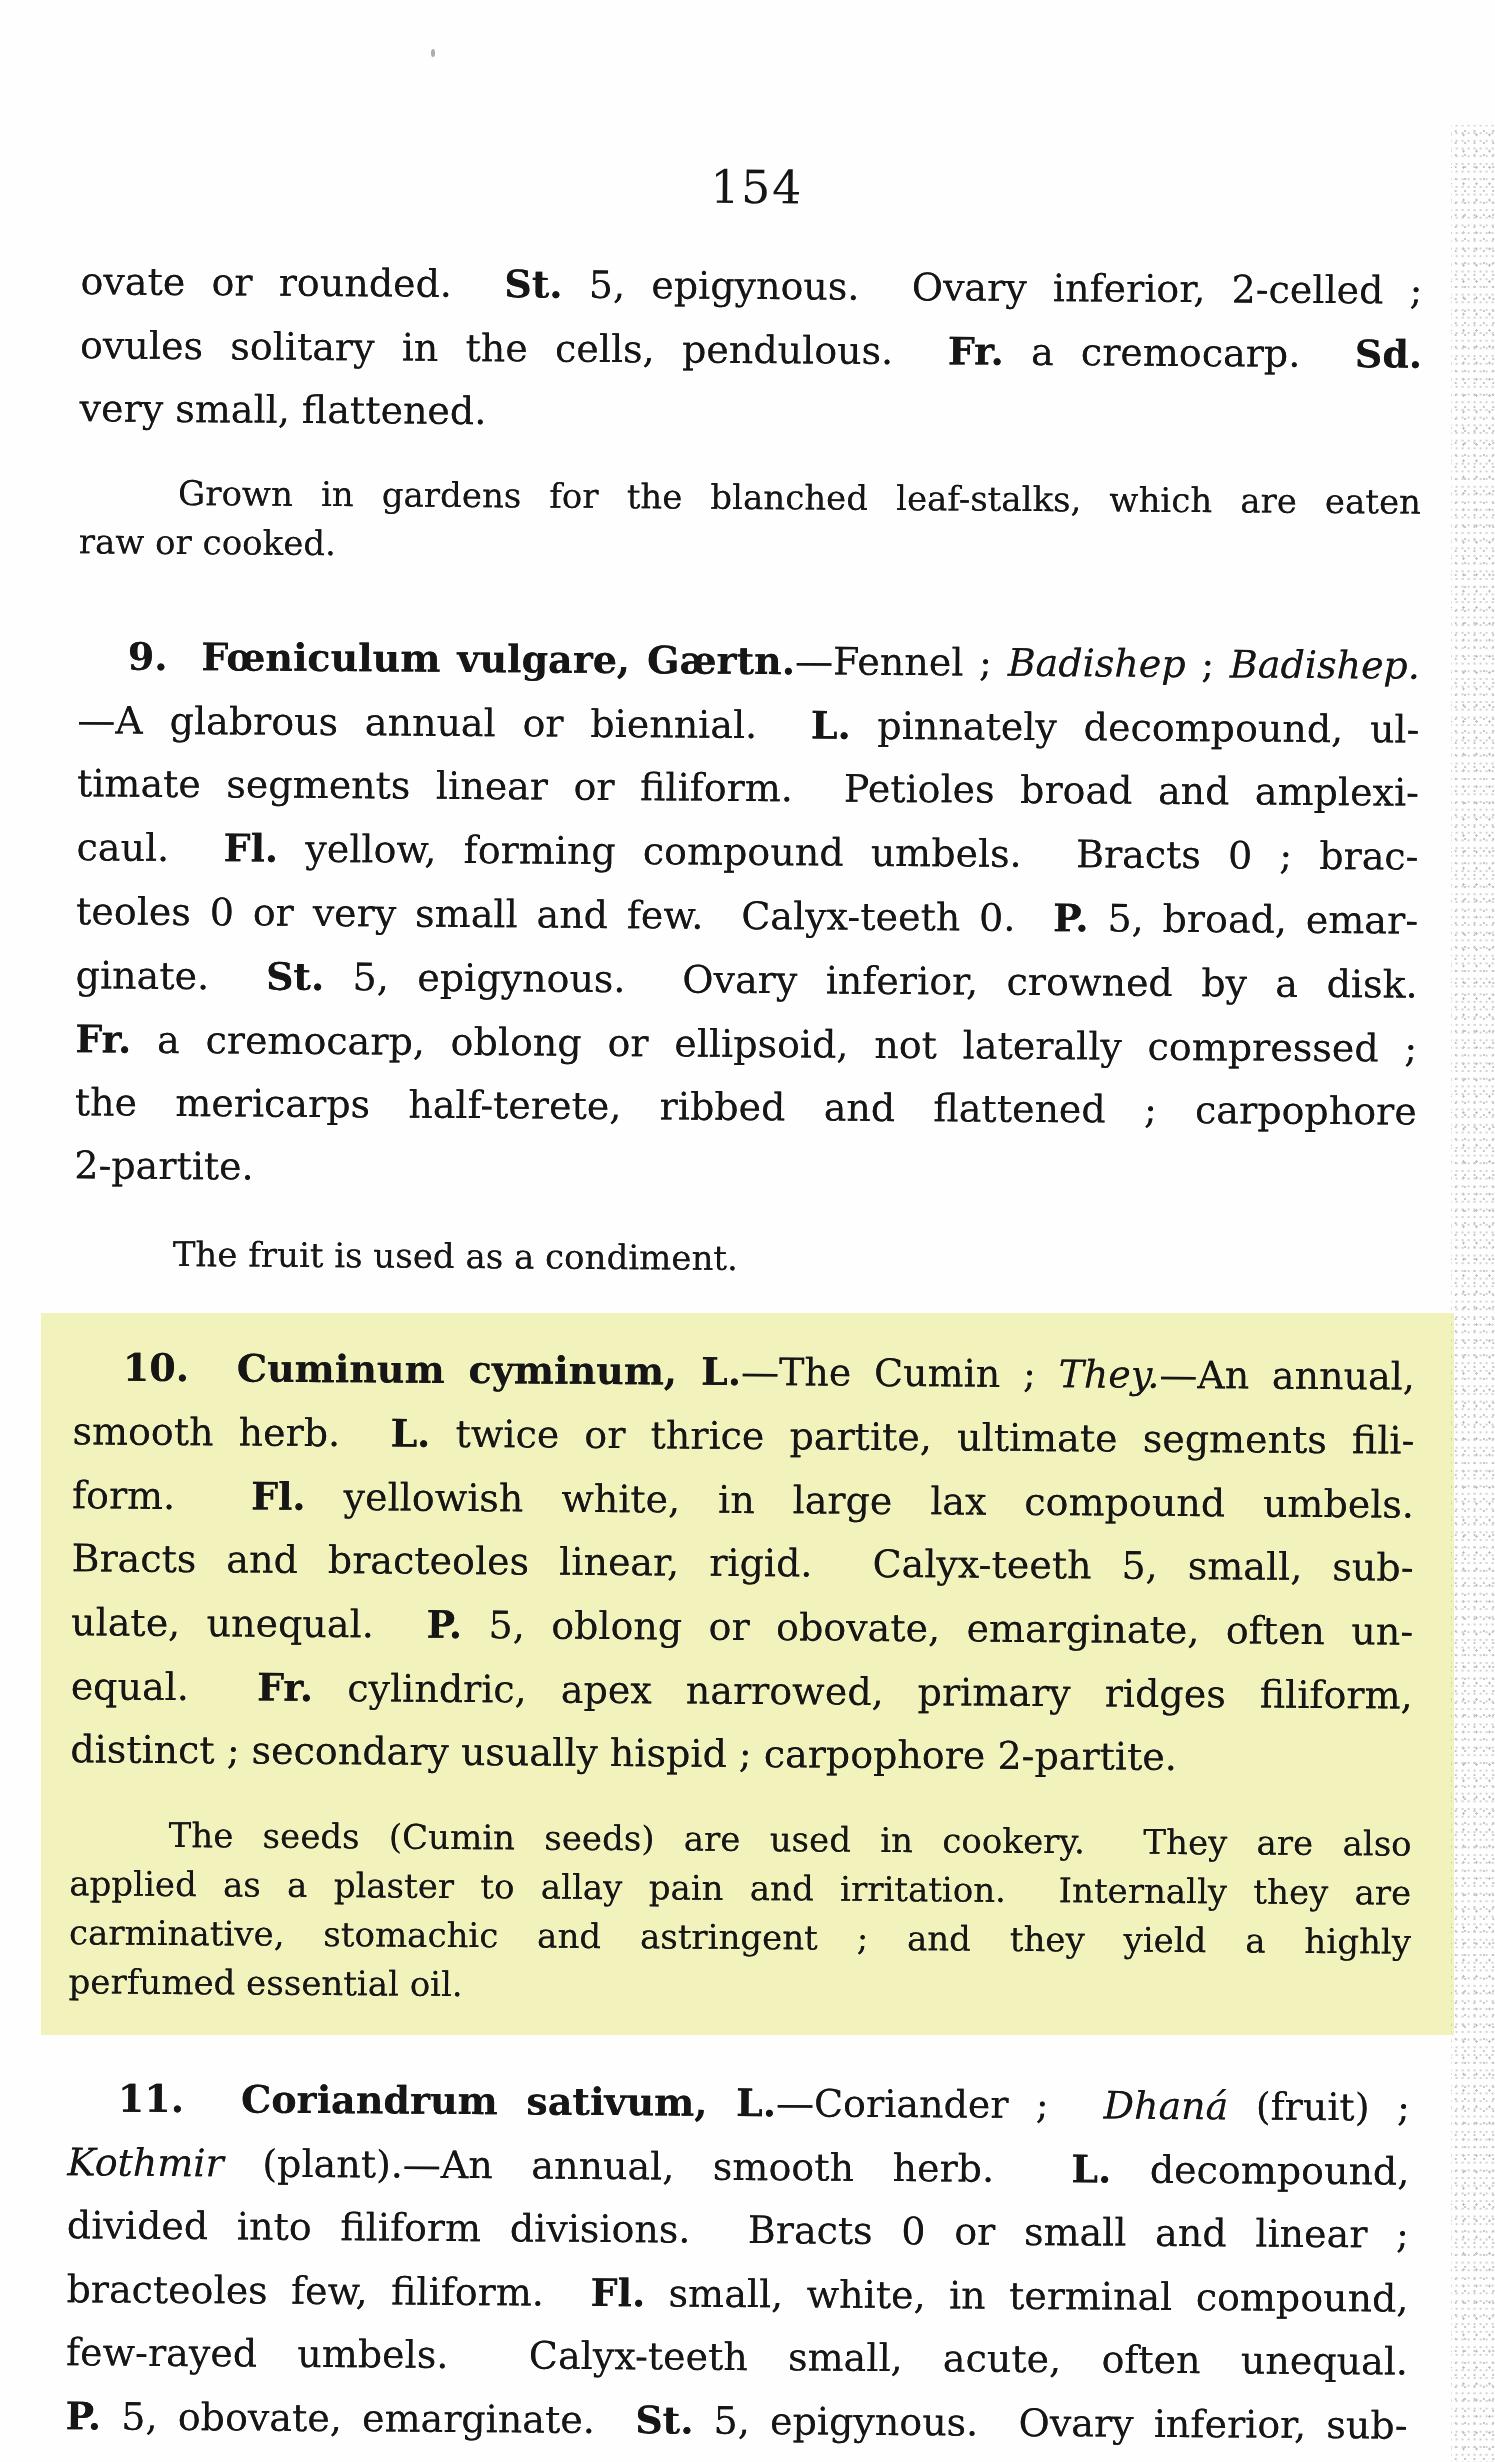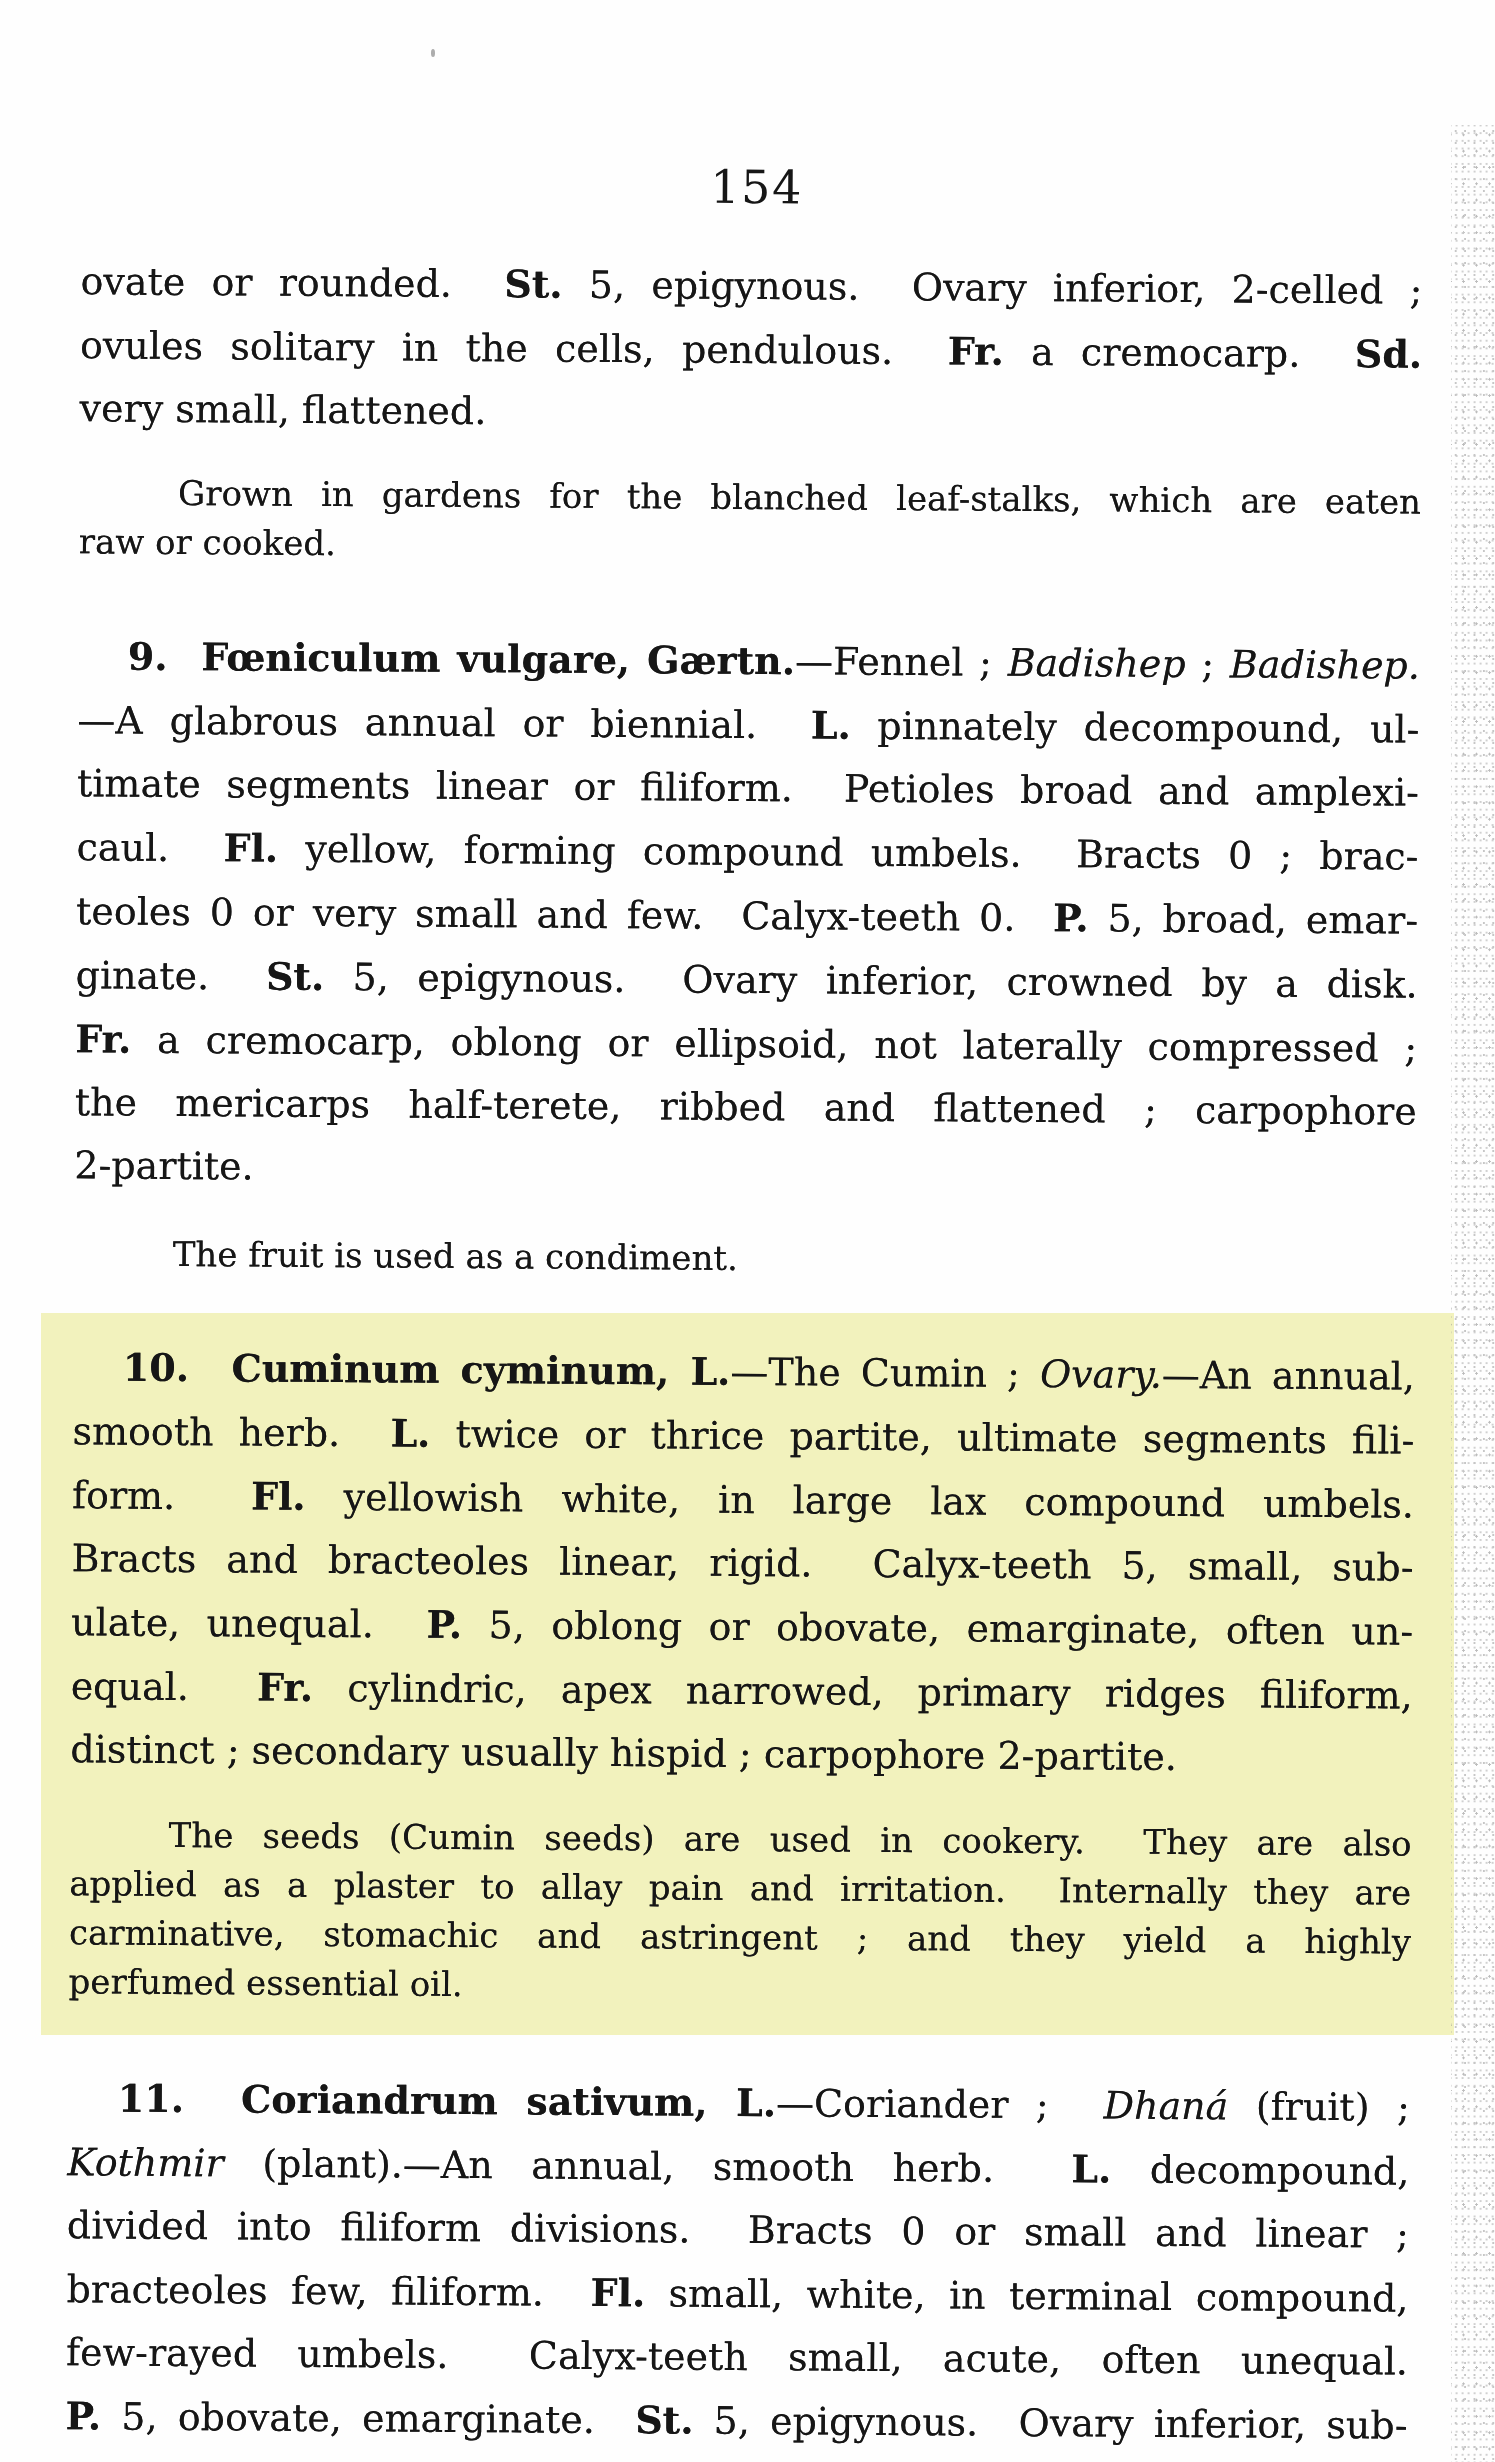--- a/index.html
+++ b/index.html
@@ -108,7 +108,7 @@
           <div class="line ind-para" data-name="text-line"><span class="" data-name="text-run">The fruit is used as a condiment.</span></div>
         </div>
         <div class="block body" data-name="species-10-cuminum">
-          <div class="line j ind-head" data-name="text-line"><span class="b" data-name="text-run">10.&nbsp; Cuminum cyminum, L.</span><span class="" data-name="text-run">—The Cumin ; </span><span class=" i" data-name="text-run">Ovary.</span><span class="" data-name="text-run">—An annual,</span></div>
+          <div class="line j ind-head" data-name="text-line"><span class="b" data-name="text-run">10.&nbsp; Cuminum cyminum, L.</span><span class="" data-name="text-run">—The Cumin ; </span><span class=" i" data-name="text-run">They.</span><span class="" data-name="text-run">—An annual,</span></div>
           <div class="line j" data-name="text-line"><span class="" data-name="text-run">smooth herb.&nbsp; </span><span class="b" data-name="text-run">L.</span><span class="" data-name="text-run"> twice or thrice partite, ultimate segments fili-</span></div>
           <div class="line j" data-name="text-line"><span class="" data-name="text-run">form.&nbsp; </span><span class="b" data-name="text-run">Fl.</span><span class="" data-name="text-run"> yellowish white, in large lax compound umbels.</span></div>
           <div class="line j" data-name="text-line"><span class="" data-name="text-run">Bracts and bracteoles linear, rigid.&nbsp; Calyx-teeth 5, small, sub-</span></div>

